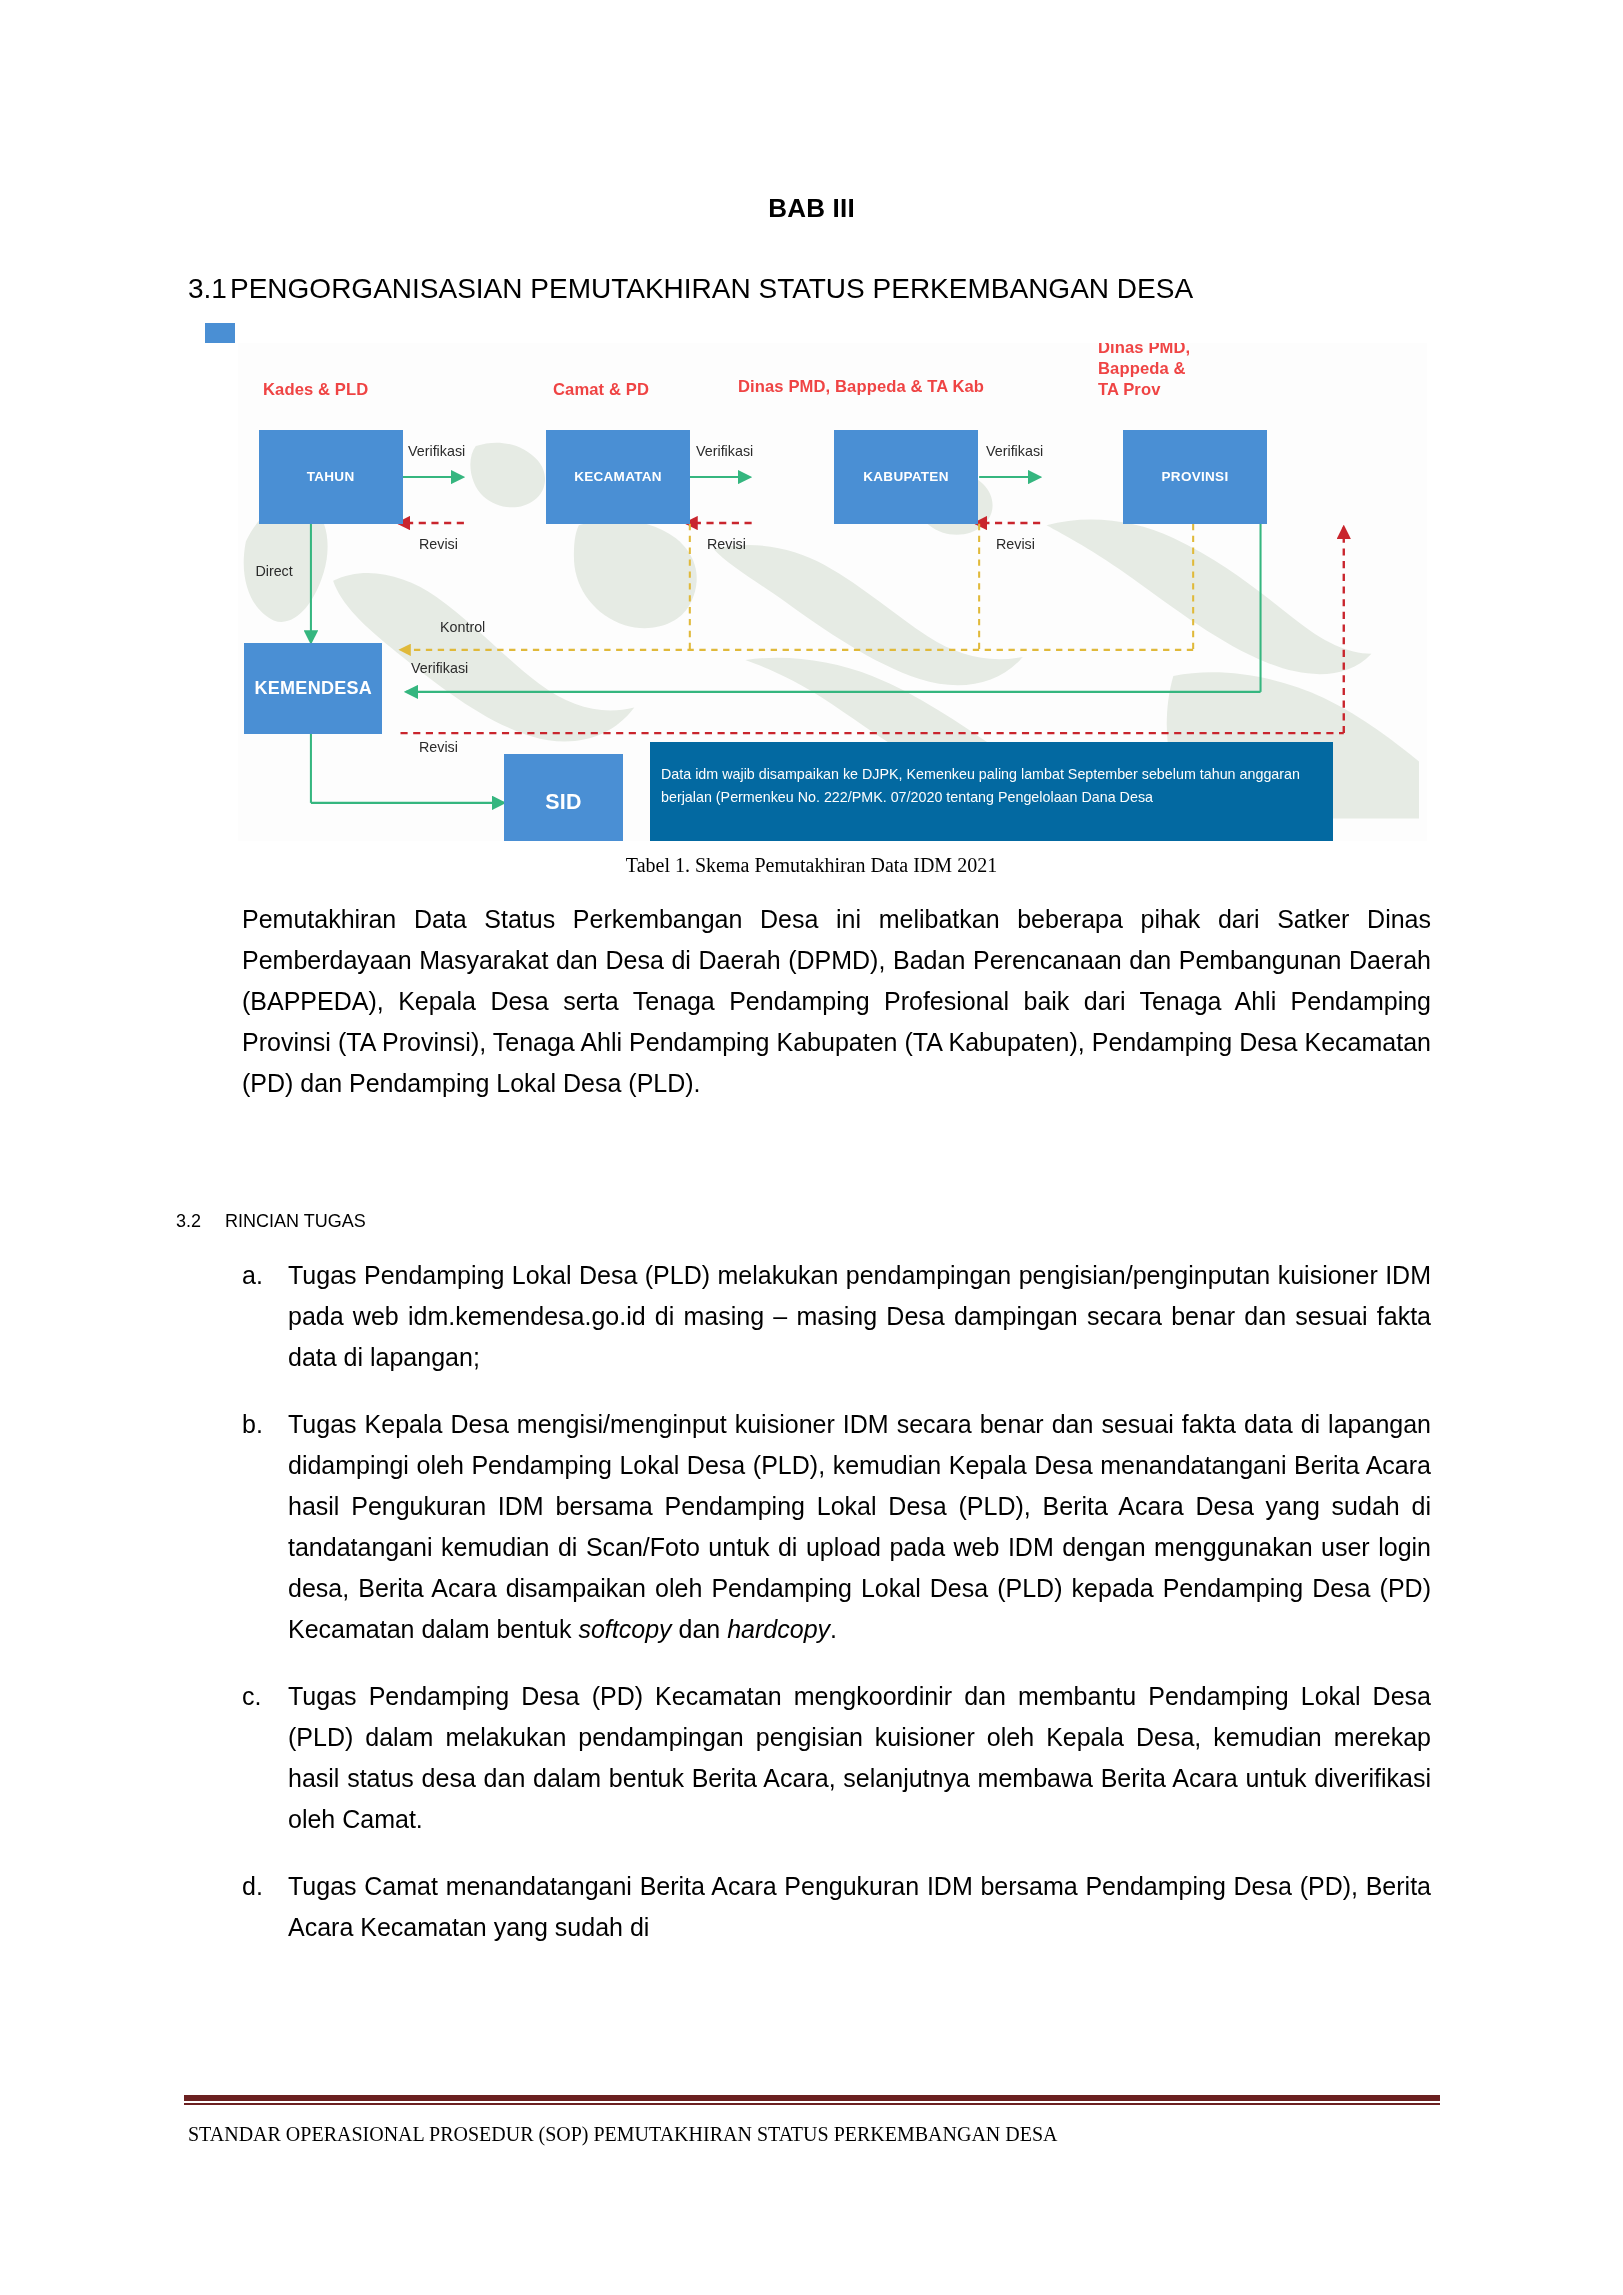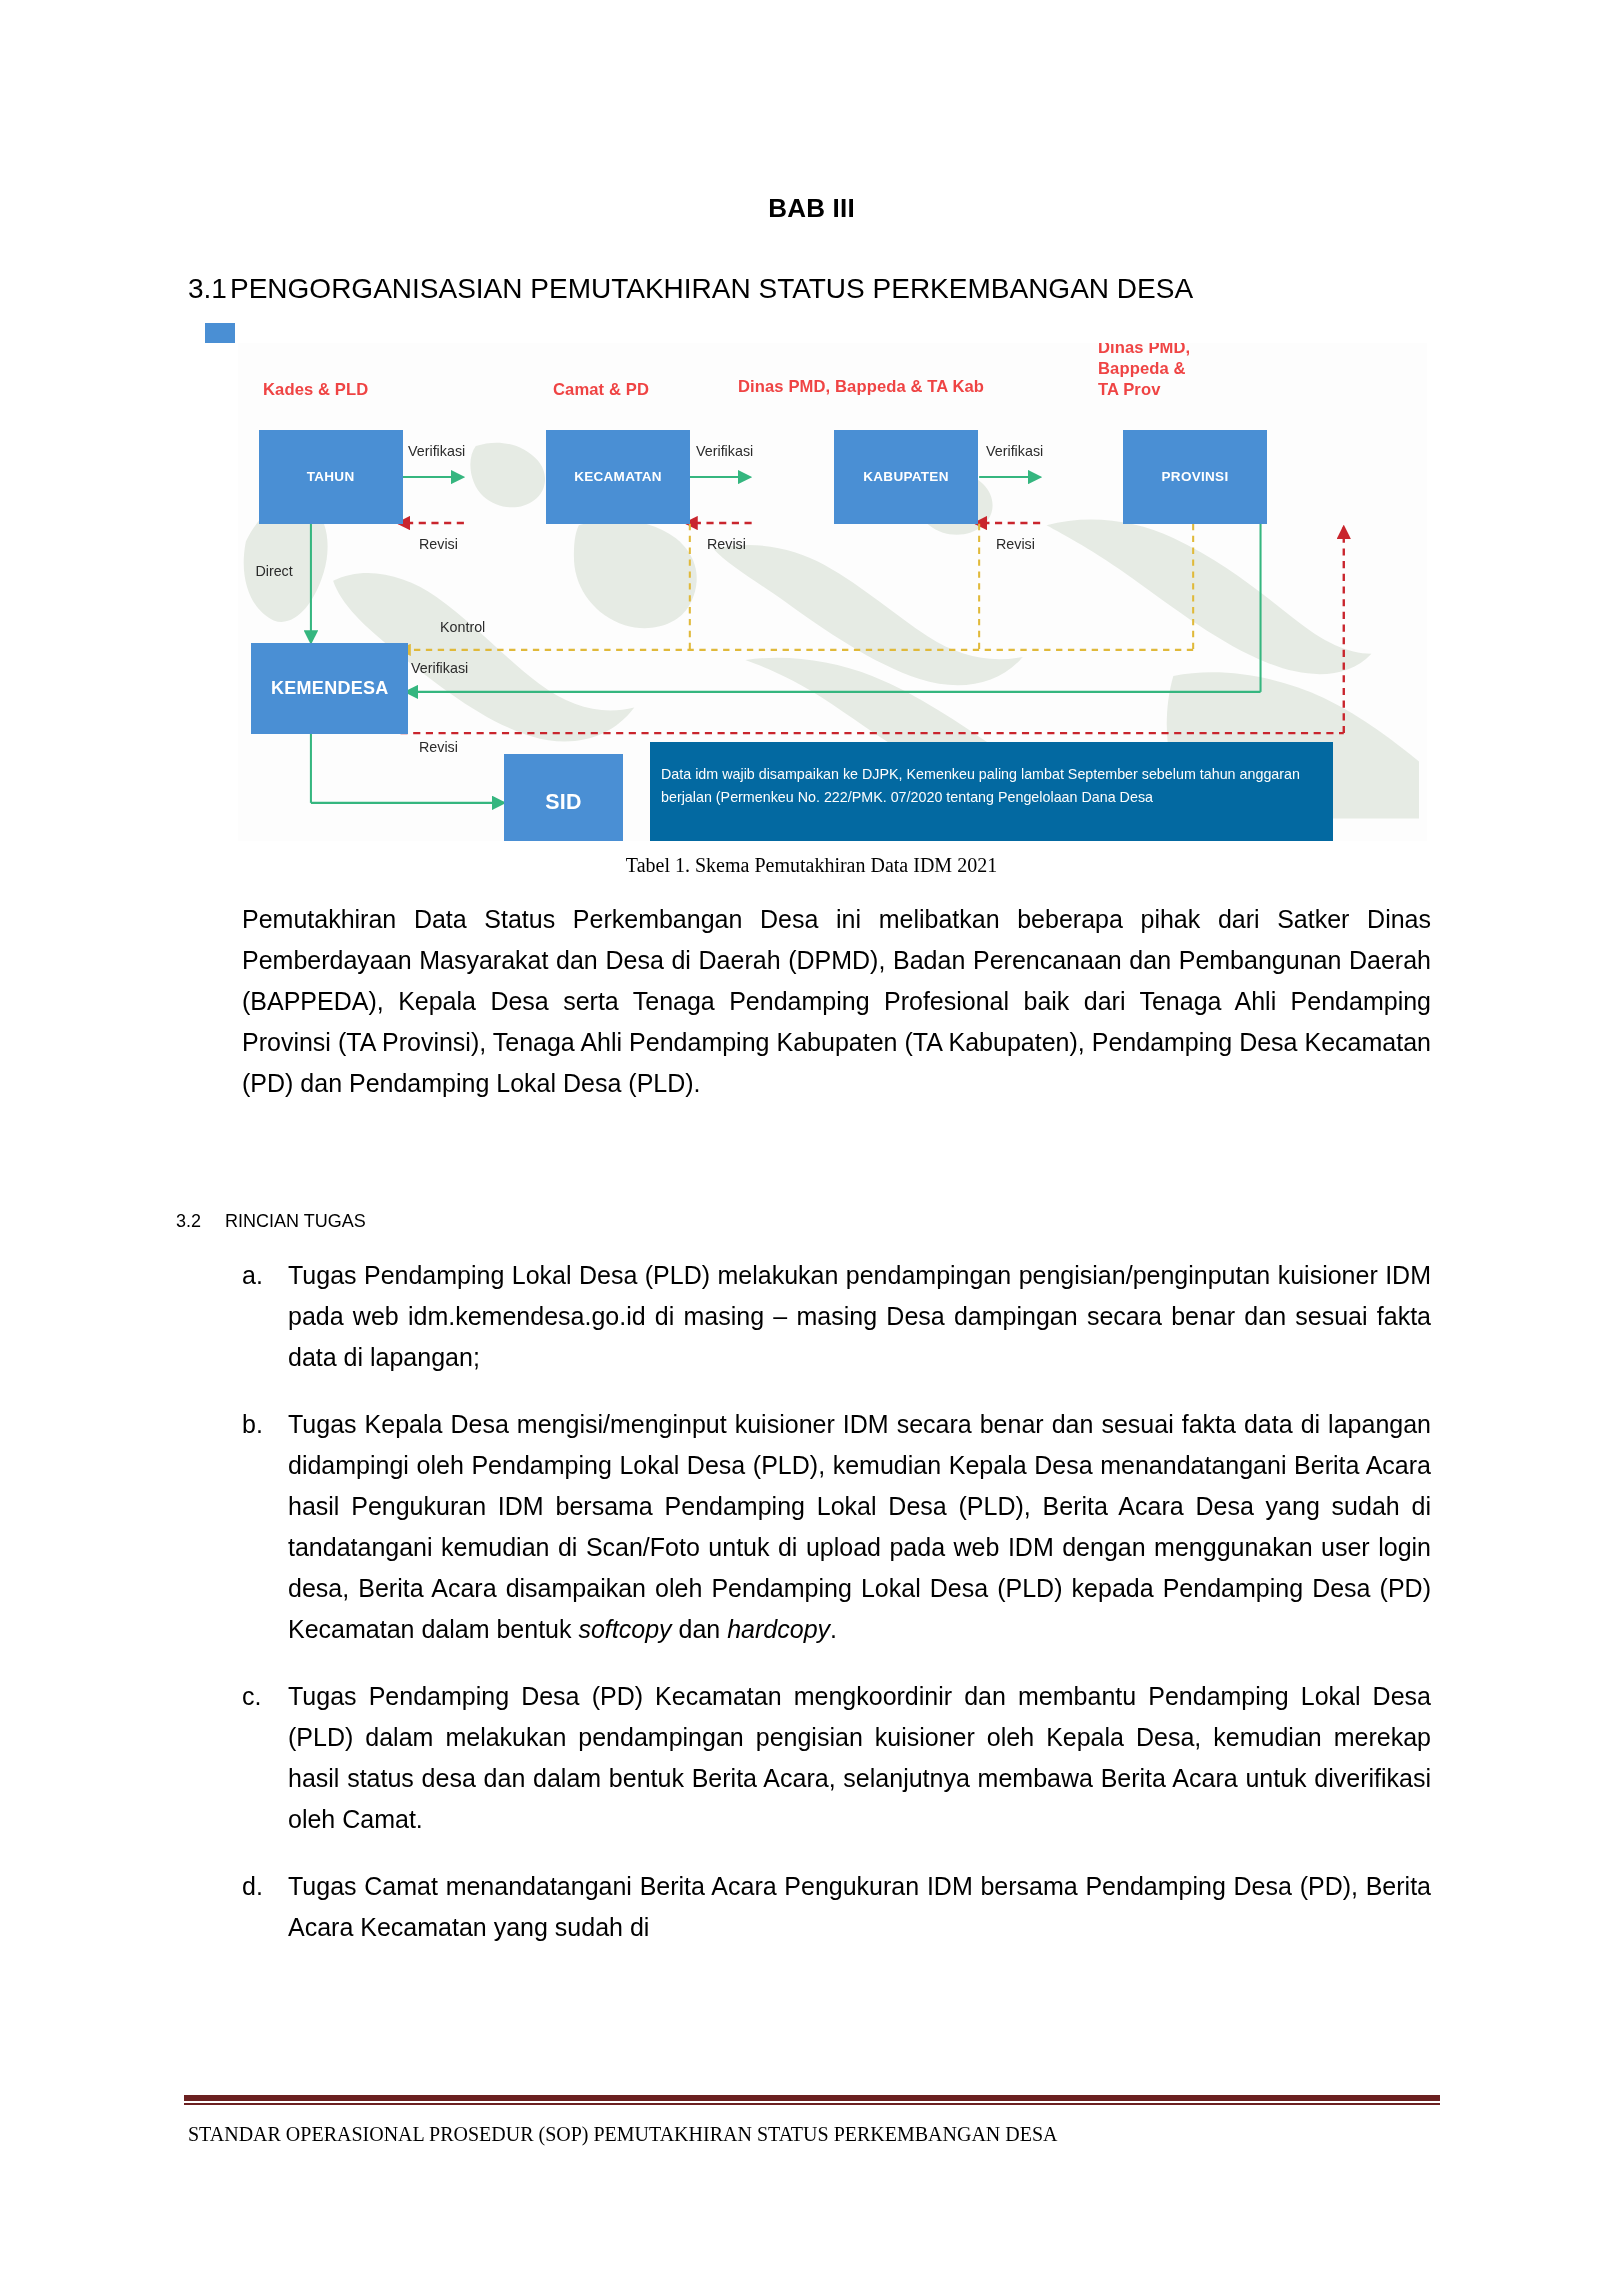--- a/index.html
+++ b/index.html
@@ -277,7 +277,7 @@
       <div class="node" style="left:308px; top:87px; width:144px; height:94px;">KECAMATAN</div>
       <div class="node" style="left:596px; top:87px; width:144px; height:94px;">KABUPATEN</div>
       <div class="node" style="left:885px; top:87px; width:144px; height:94px;">PROVINSI</div>
-      <div class="node kemendesa" style="left:6.3px; top:300px; width:157px; height:91px;margin-left:7px;">KEMENDESA</div>
+      <div class="node kemendesa" style="left:6.3px; top:300px; width:138px; height:91px;">KEMENDESA</div>
       <div class="node sid" style="left:266px; top:411px; width:119px; height:97px;">SID</div>
 
       <div class="edge-label" style="left:170px; top:100px;">Verifikasi</div>

